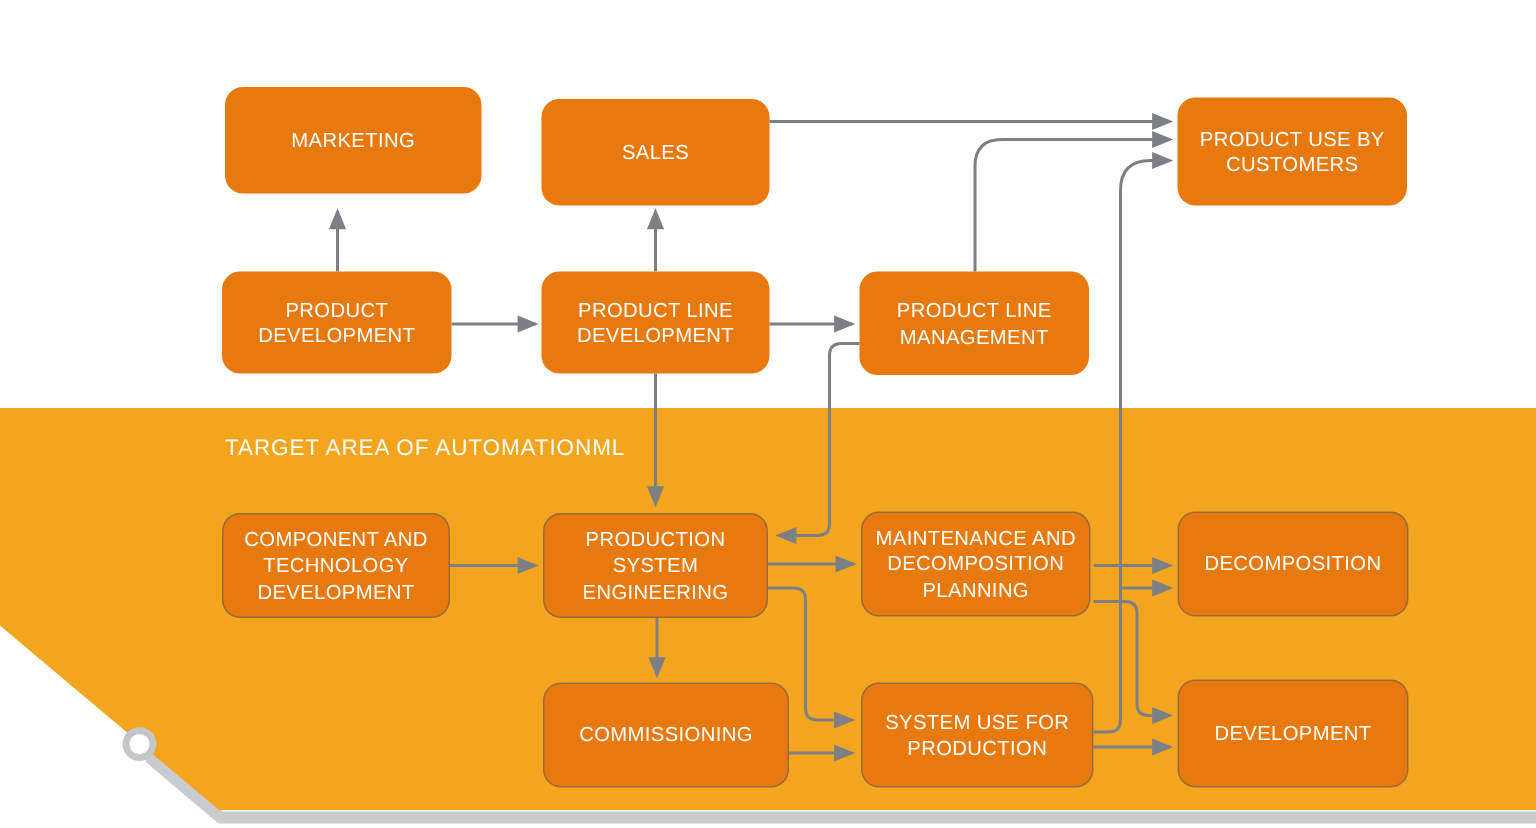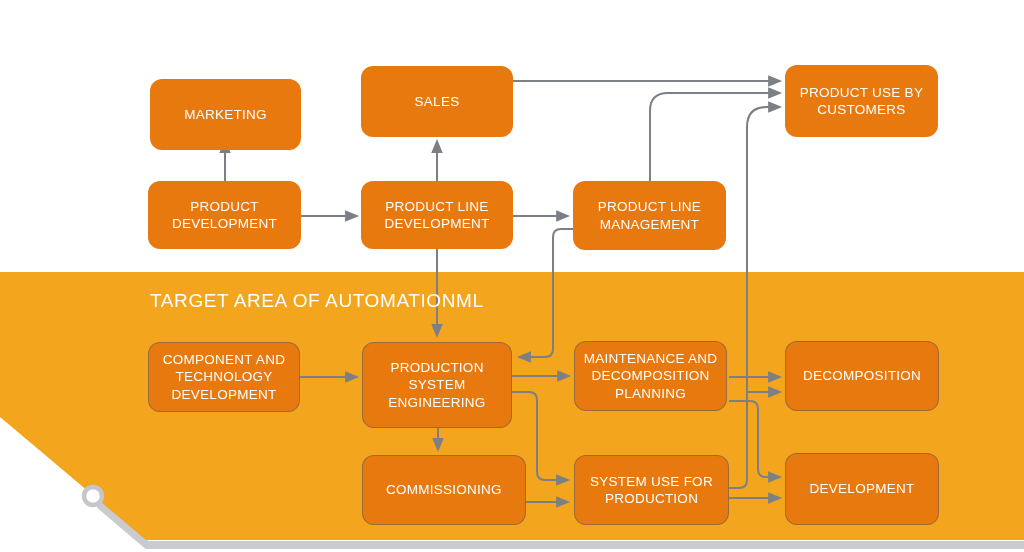--- a/index.html
+++ b/index.html
@@ -19,7 +19,7 @@
     padding:4px 6px;box-sizing:border-box;
   }
   .node.bordered{border:1.5px solid rgba(95,95,95,0.55);}
-  .n-marketing{left:150px;top:79px;width:151px;height:71px}
+  .n-marketing{left:150px;top:58px;width:171px;height:71px}
   .n-sales{left:361px;top:66px;width:152px;height:71px}
   .n-puc{left:785px;top:65px;width:153px;height:72px}
   .n-pd{left:148px;top:181px;width:153px;height:68px}

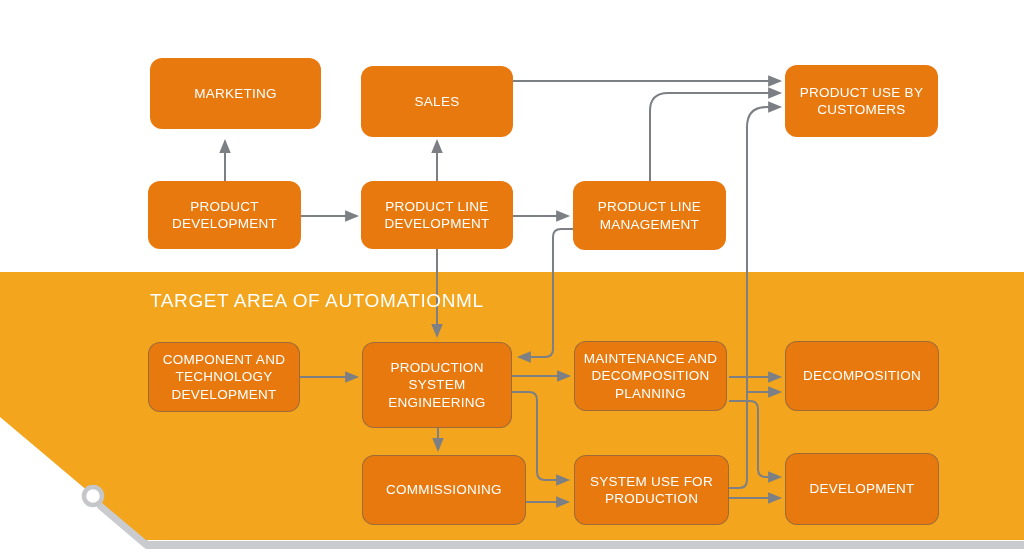--- a/index.html
+++ b/index.html
@@ -34,7 +34,7 @@
   .n-mnt{left:785px;top:453px;width:154px;height:72px}
   .band-heading{
     position:absolute;left:150px;top:290px;z-index:2;
-    color:#ffffff;font-size:19px;letter-spacing:0.6px;font-weight:400;
+    color:#ffffff;font-size:15px;letter-spacing:0.6px;font-weight:400;
   }
 </style>
 </head>

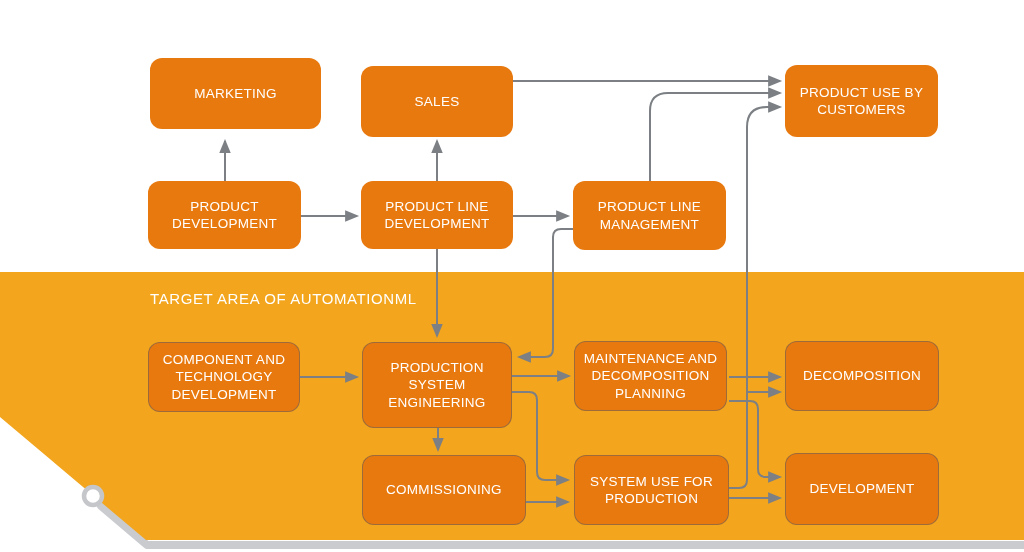--- a/index.html
+++ b/index.html
@@ -26,7 +26,7 @@
   .n-pld{left:361px;top:181px;width:152px;height:68px}
   .n-plm{left:573px;top:181px;width:153px;height:69px}
   .n-ctd{left:148px;top:342px;width:152px;height:70px}
-  .n-pse{left:362px;top:342px;width:150px;height:86px}
+  .n-pse{left:362px;top:342px;width:150px;height:70px}
   .n-mdp{left:574px;top:341px;width:153px;height:70px}
   .n-dec{left:785px;top:341px;width:154px;height:70px}
   .n-com{left:362px;top:455px;width:164px;height:70px}

